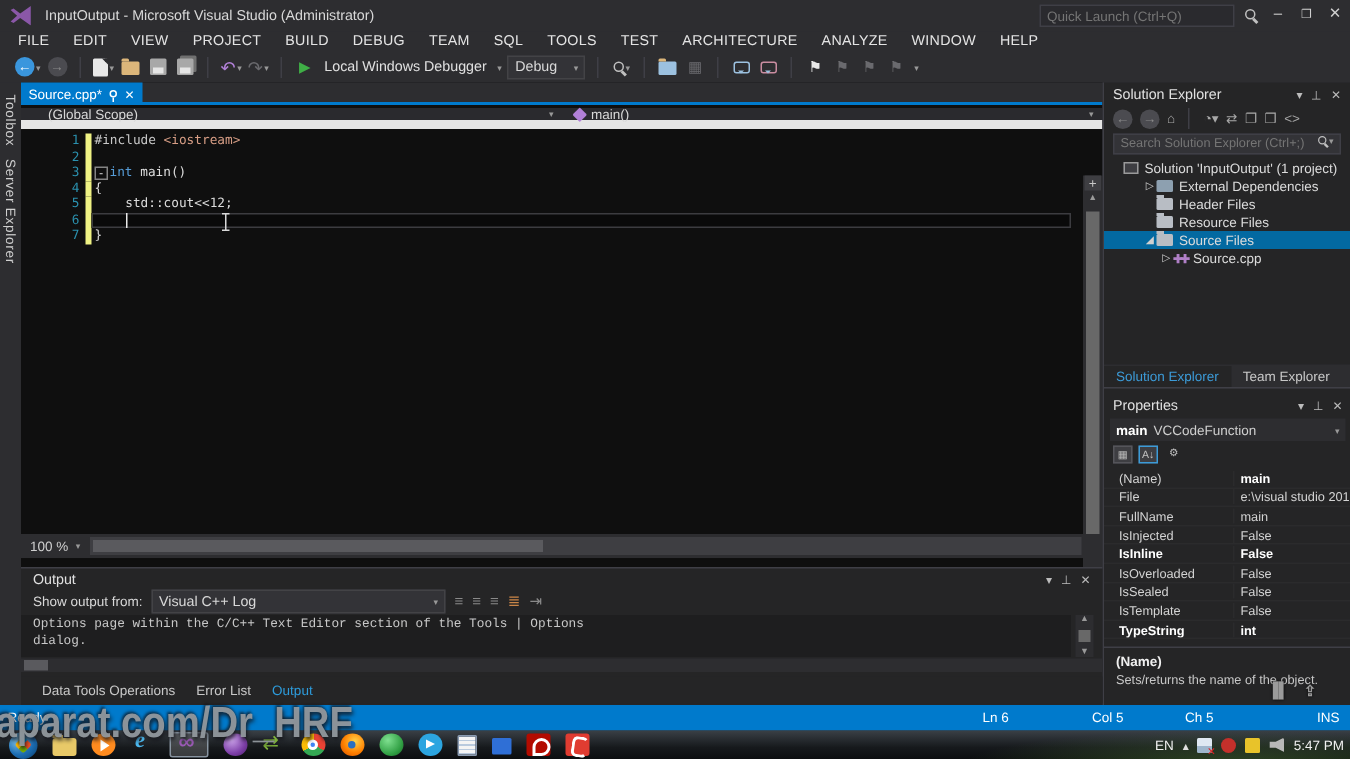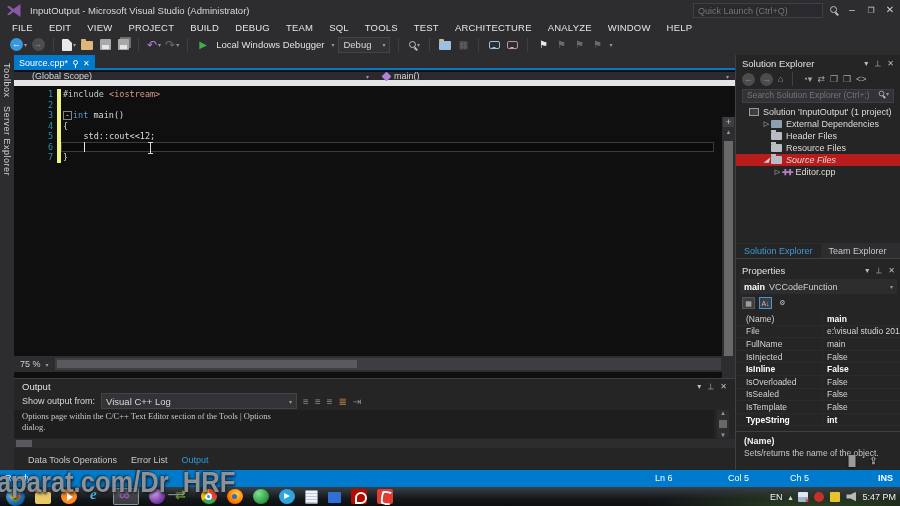--- a/index.html
+++ b/index.html
@@ -105,7 +105,7 @@
   #se-search input { flex:1; background:transparent; border:none; color:#8a8a8a; font-size:8.5px; font-family:"Liberation Sans",sans-serif; outline:none; }
   #solution-tree { margin-top:3px; }
   .tree-row { display:flex; align-items:center; height:12px; font-size:9px; color:#dcdcdc; white-space:nowrap; }
-  .tree-row.selected { background:#b91c1c;font-style:italic; }
+  .tree-row.selected { background:#0369a1; }
   .tree-row.bold { font-weight:bold; }
   .tree-arrow { width:9px; font-size:7px; color:#d0d0d0; text-align:center; flex:none; }
   .ticon { flex:none; margin-right:4px; }

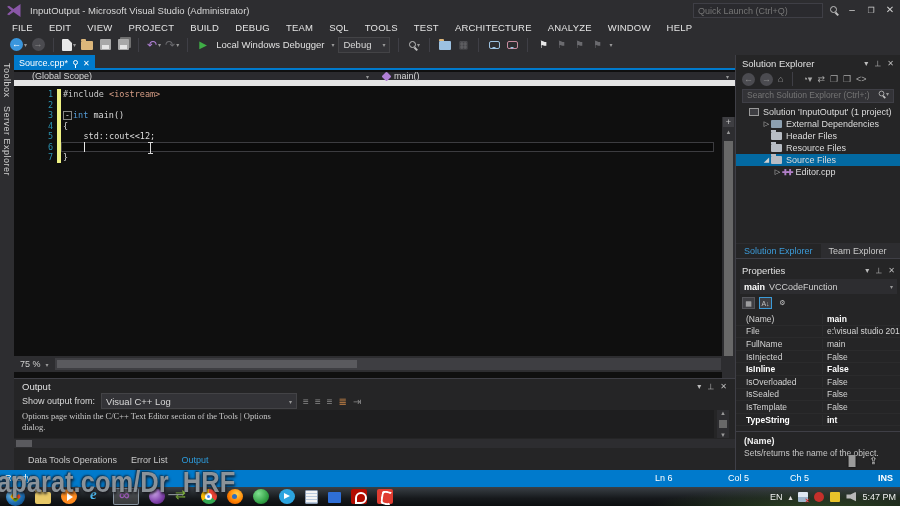--- a/index.html
+++ b/index.html
@@ -453,7 +453,7 @@
         <div class="tree-row" style="padding-left: 37px;">
           <span class="tree-arrow">▷</span>
           <span class="ticon ticon-cpp-file"></span>
-          <span>Editor.cpp</span>
+          <span>Source.cpp</span>
         </div>
       </div>
     <div id="se-tabs">

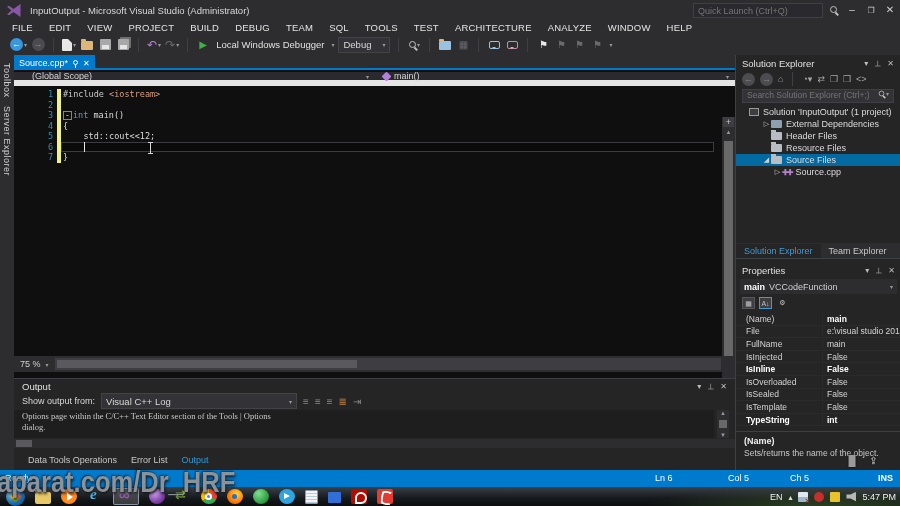--- a/index.html
+++ b/index.html
@@ -391,7 +391,7 @@
     </div>
     <div id="editor-bottom">
       <span id="zoom-ctl">
-          <span>75 %</span>
+          <span>100 %</span>
           <span class="tiny-dd">▾</span>
         </span>
       <div id="h-scroll">

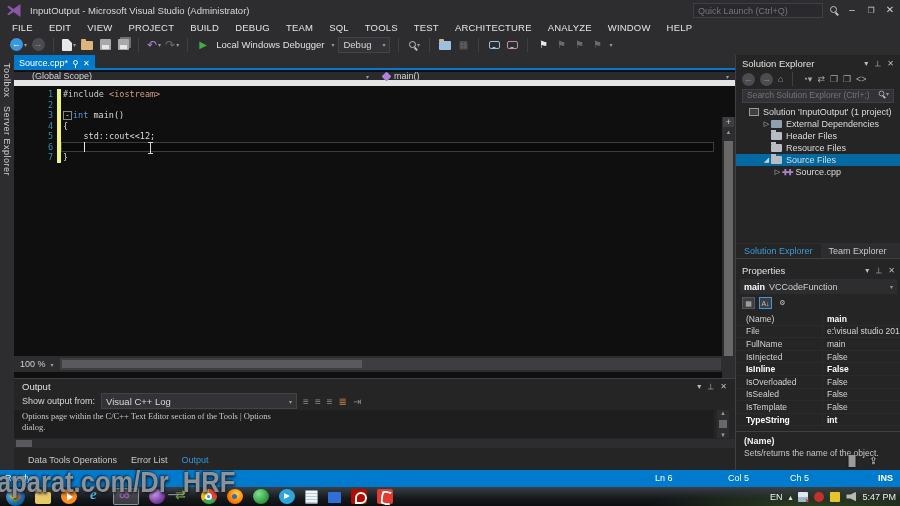--- a/index.html
+++ b/index.html
@@ -143,7 +143,7 @@
   #out-combo { width:196px; }
   .out-ico { color:#8a8a8a; font-size:10px; }
   .out-ico.hot { color:#c98548; }
-  #out-text { position:absolute; left:0; top:31px; width:700px; height:28px; background:#1e1e1f; padding:1px 8px; font-family:Liberation Serif, serif; font-size:8.5px; line-height:11px; color:#c8c8c8; white-space:pre; overflow:hidden; }
+  #out-text { position:absolute; left:0; top:31px; width:700px; height:28px; background:#1e1e1f; padding:1px 8px; font-family:Liberation Mono, monospace; font-size:8.5px; line-height:11px; color:#c8c8c8; white-space:pre; overflow:hidden; }
   #out-vscroll { position:absolute; right:6px; top:31px; width:12px; height:28px; background:#2d2d30; }
   #out-vthumb { position:absolute; left:2px; top:10px; width:8px; height:8px; background:#686868; }
   #out-hscroll { position:absolute; left:0; top:60px; width:721px; height:9px; background:#2d2d30; }

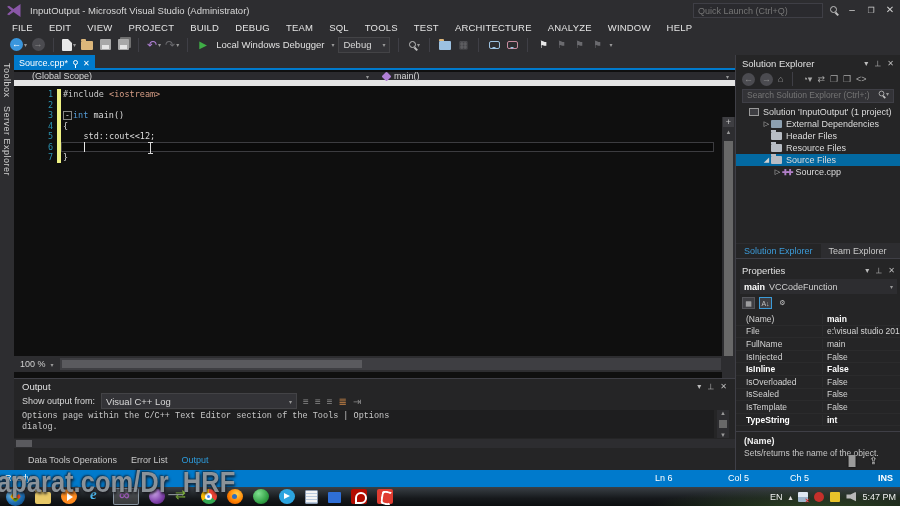--- a/index.html
+++ b/index.html
@@ -157,7 +157,7 @@
   #sb-ln { position:absolute; left:655px; top:3px; }
   #sb-col { position:absolute; left:728px; top:3px; }
   #sb-ch { position:absolute; left:790px; top:3px; }
-  #sb-ins { position:absolute; left:878px; top:3px;font-weight:bold; }
+  #sb-ins { position:absolute; left:878px; top:3px; }
   
   #overlay-icons { position:absolute; left:845px; top:455px; display:flex; gap:10px; z-index:40; }
   .ov-ico { color:#9a9a9a; font-size:10px; font-weight:bold; text-shadow:0 0 2px #000; }

